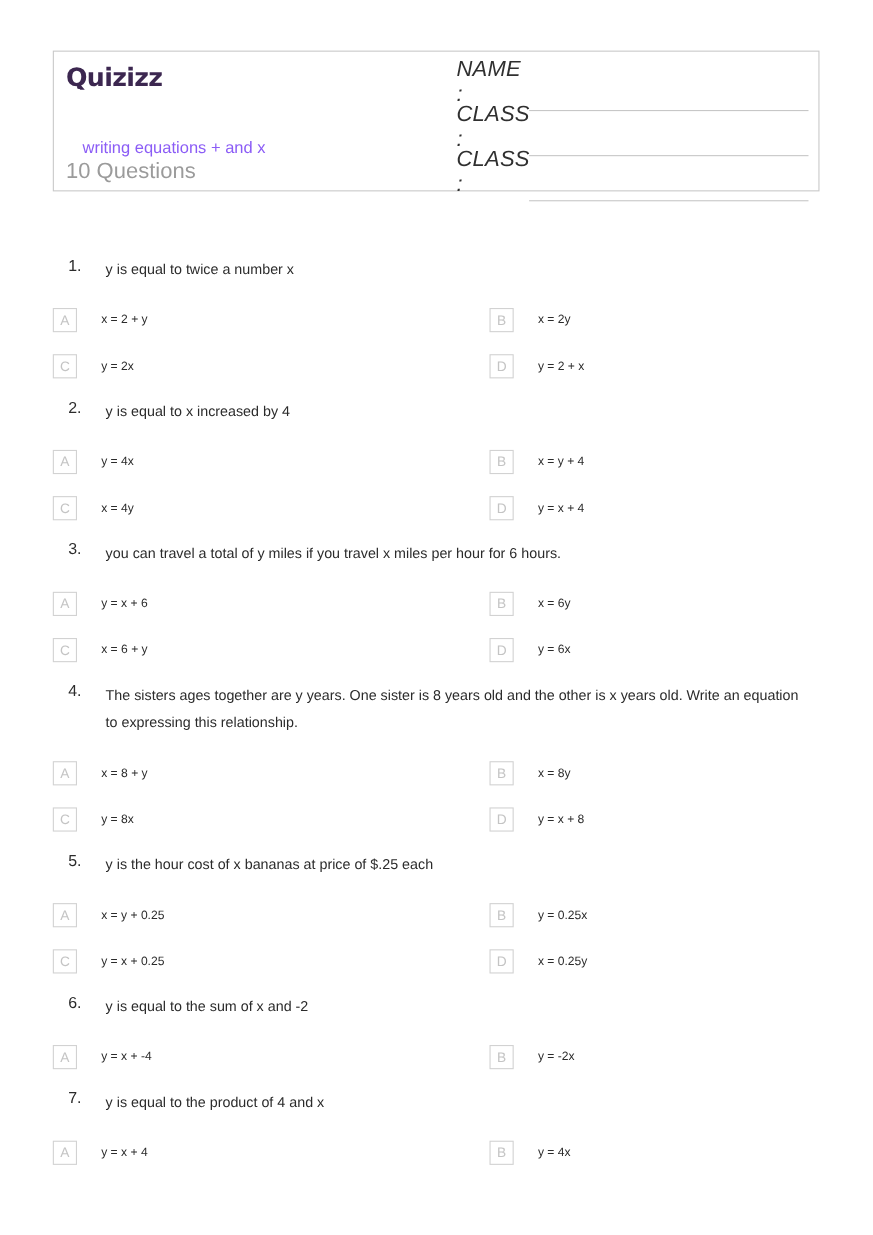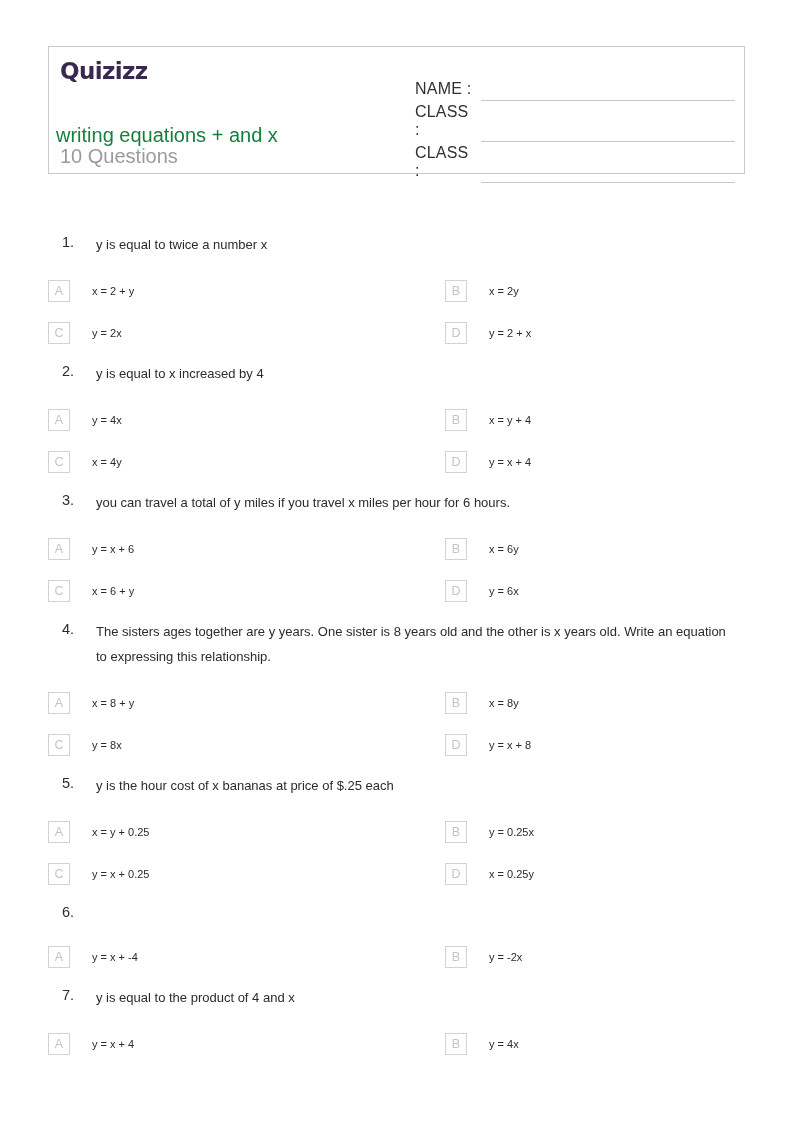--- a/index.html
+++ b/index.html
@@ -85,12 +85,13 @@
     margin-bottom: 9px;
   }
   .field-label {
-    font-size: 16px;
+    font-size: 20px;
     color: #303030;
     width: 62px;
     flex: none;
     letter-spacing: 0.2px;
     padding-bottom: 3px;
+    font-style: italic;
   }
   .field-line {
     flex: 1;

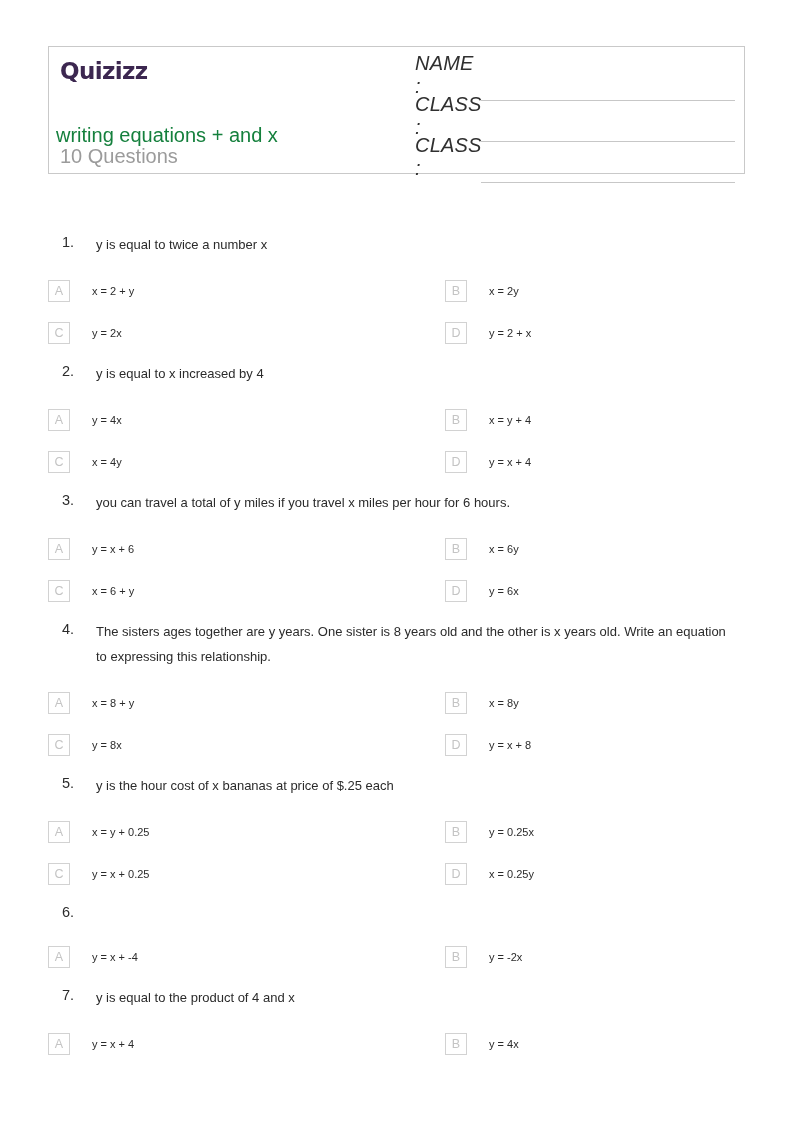--- a/index.html
+++ b/index.html
@@ -56,10 +56,10 @@
   }
   .quiz-title {
     position: absolute;
-    left: 7px;
+    left: 26px;
     top: 78px;
-    font-size: 20px;
-    color: #15803d;
+    font-size: 15px;
+    color: #8b5cf6;
     line-height: 20px;
     white-space: nowrap;
   }

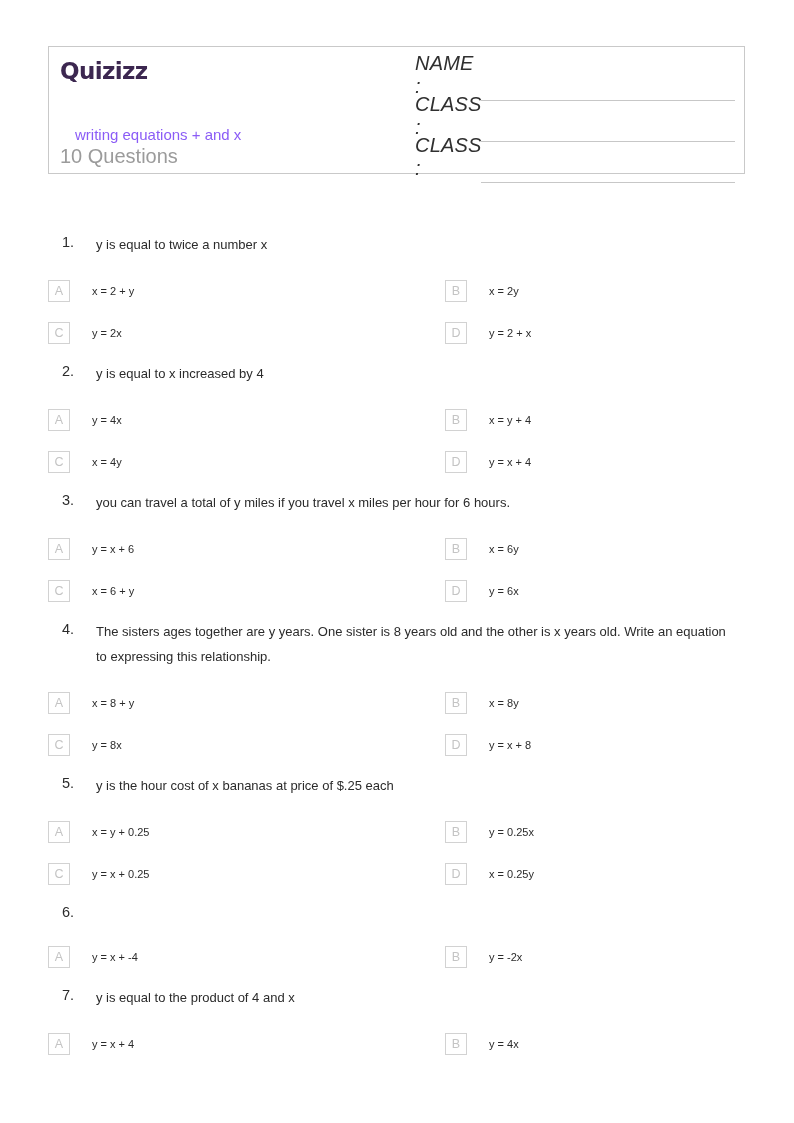--- a/index.html
+++ b/index.html
@@ -320,6 +320,7 @@
     <div class="question-block">
       <div class="q-head">
         <div class="q-num">6.</div>
+        <div class="q-text">y is equal to the sum of x and -2</div>
       </div>
       <div class="options">
         <div class="option col-a">

